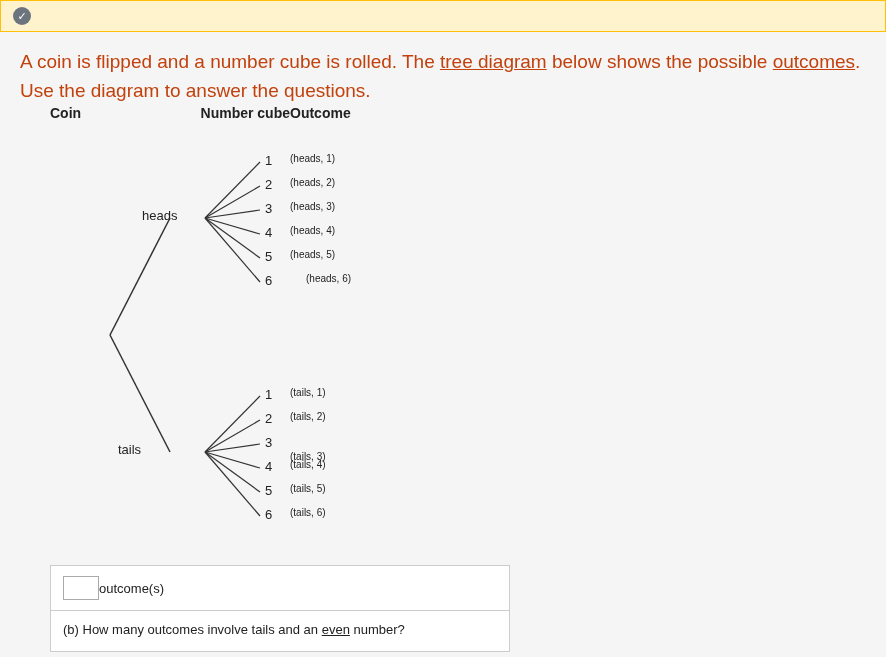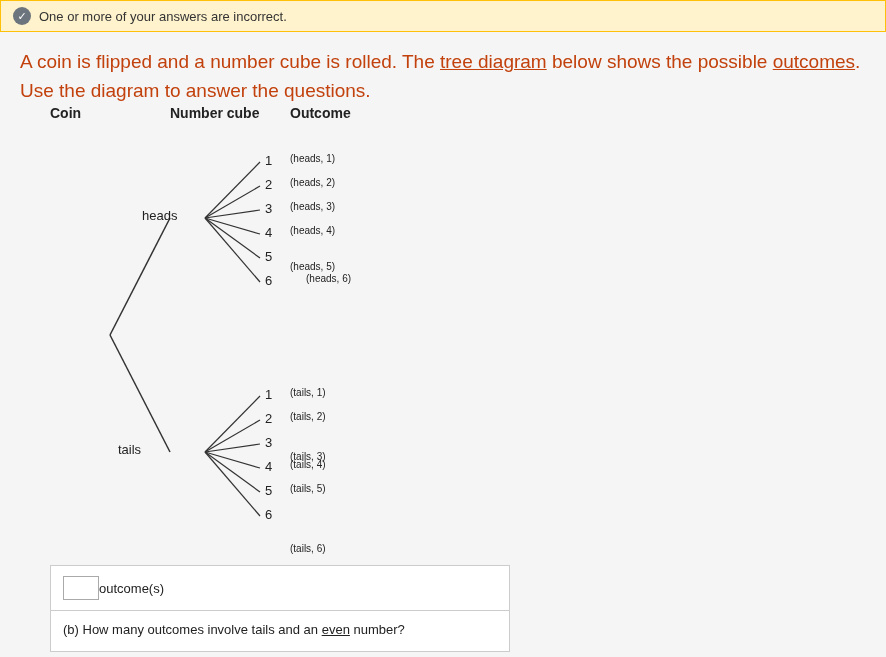--- a/index.html
+++ b/index.html
@@ -140,7 +140,6 @@
 
 <div class="top-bar">
   <div class="check-icon">✓</div>
-  <span>One or more of your answers are incorrect.</span>
 </div>
 
 <div class="main-content">

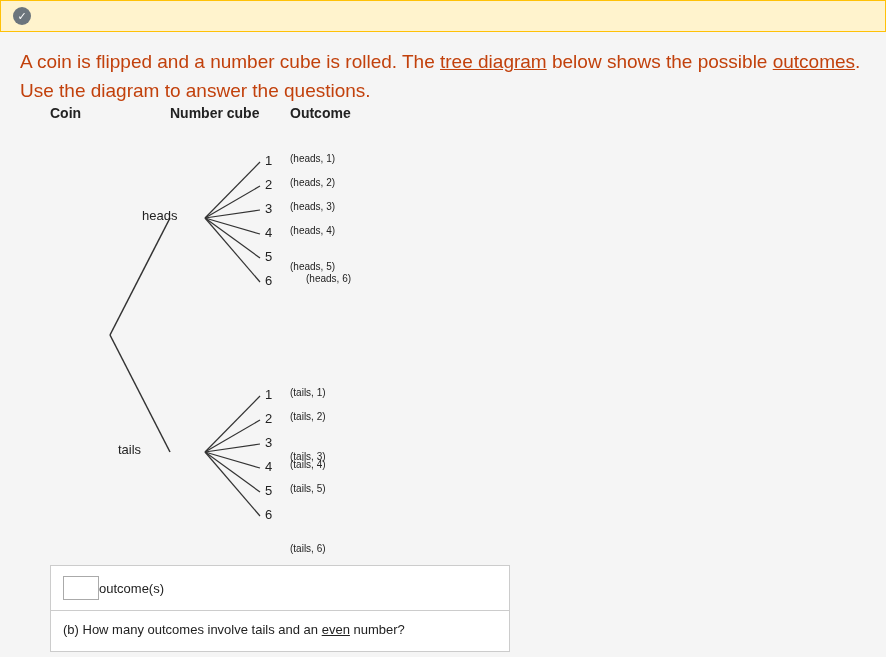--- a/index.html
+++ b/index.html
@@ -66,7 +66,7 @@
       color: #222;
     }
     .col-coin { width: 120px; }
-    .col-numcube { width: 120px; }
+    .col-numcube { width: 120px; text-align: right; }
     .col-outcome { width: 160px; }
 
     .tree-container {

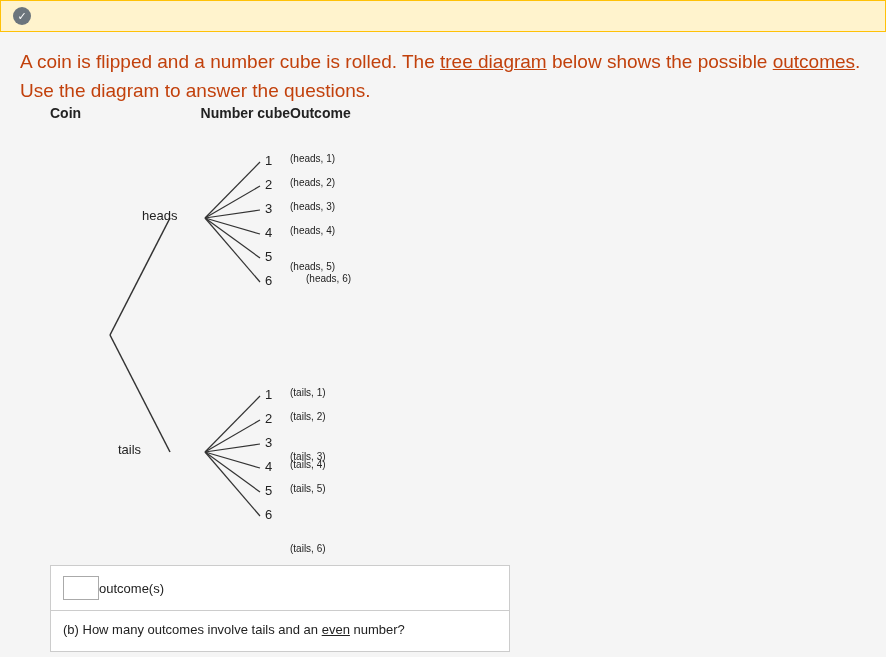--- a/index.html
+++ b/index.html
@@ -197,7 +197,7 @@
       <div class="tree-label outcome-label" style="left:240px; top:52px;">(heads, 2)</div>
       <div class="tree-label outcome-label" style="left:240px; top:76px;">(heads, 3)</div>
       <div class="tree-label outcome-label" style="left:240px; top:100px;">(heads, 4)</div>
-      <div class="tree-label outcome-label" style="left:240px; top:136px;">(heads, 5)</div>
+      <div class="tree-label outcome-label" style="left:240px; top:124px;">(heads, 5)</div>
       <div class="tree-label outcome-label" style="left:240px; top:148px;margin-left:16px;">(heads, 6)</div>
 
       <div class="tree-label outcome-label" style="left:240px; top:262px;">(tails, 1)</div>

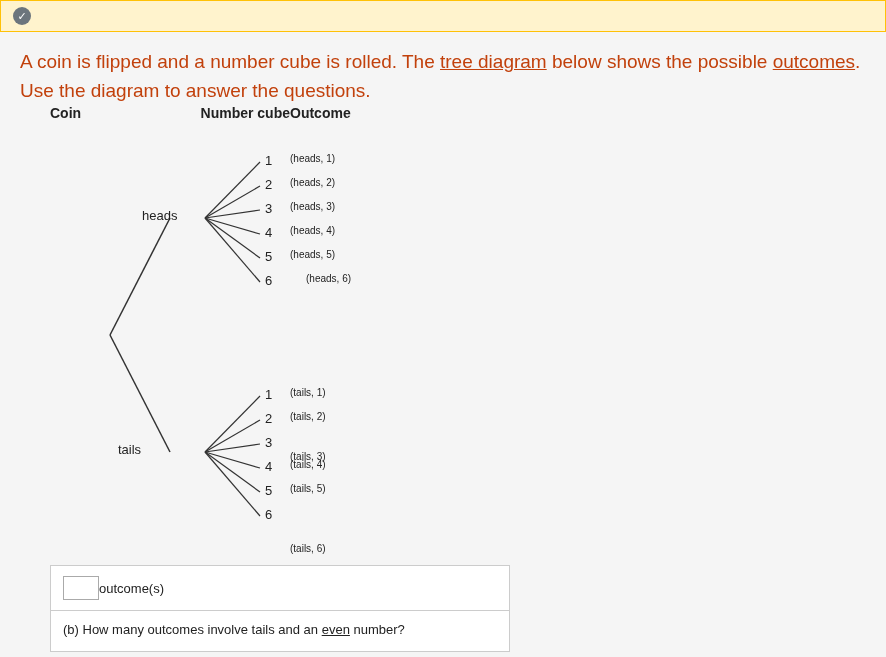--- a/index.html
+++ b/index.html
@@ -205,7 +205,7 @@
       <div class="tree-label outcome-label" style="left:240px; top:326px;">(tails, 3)</div>
       <div class="tree-label outcome-label" style="left:240px; top:334px;">(tails, 4)</div>
       <div class="tree-label outcome-label" style="left:240px; top:358px;">(tails, 5)</div>
-      <div class="tree-label outcome-label" style="left:240px; top:382px;margin-top:36px;">(tails, 6)</div>
+      <div class="tree-label outcome-label" style="left:240px; top:382px;">(tails, 6)</div>
     </div>
   </div>
 

